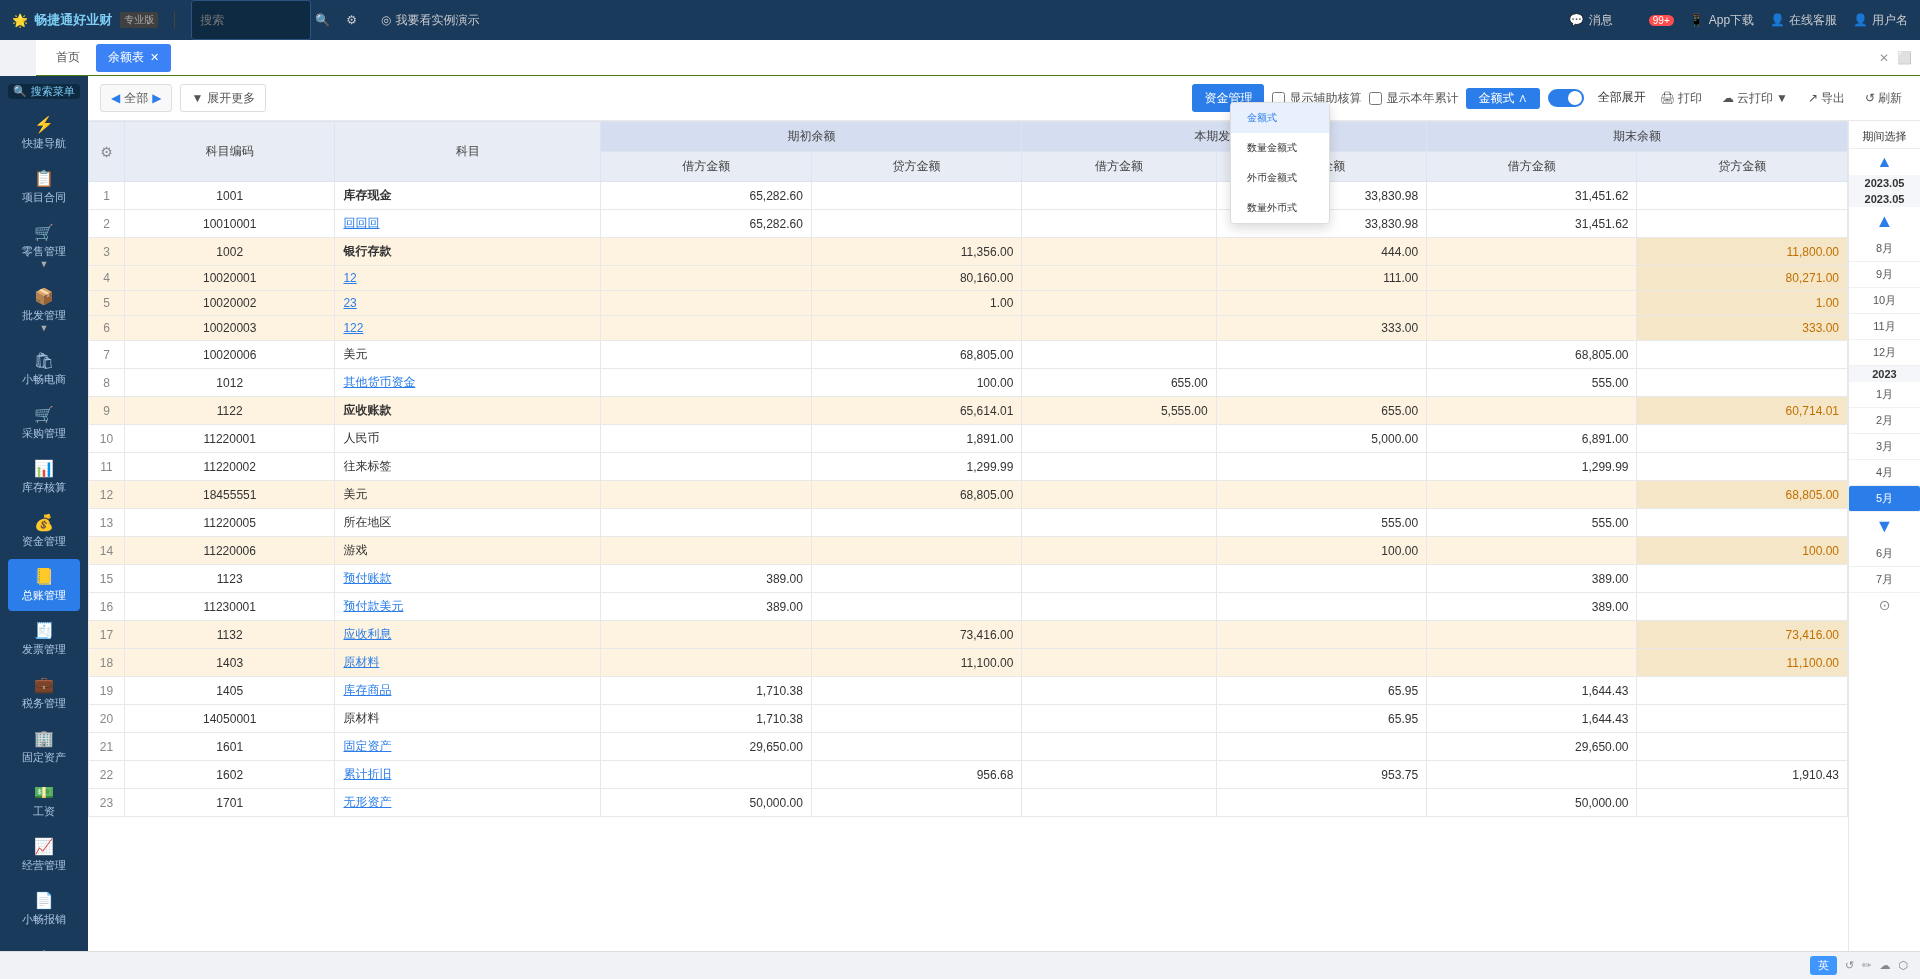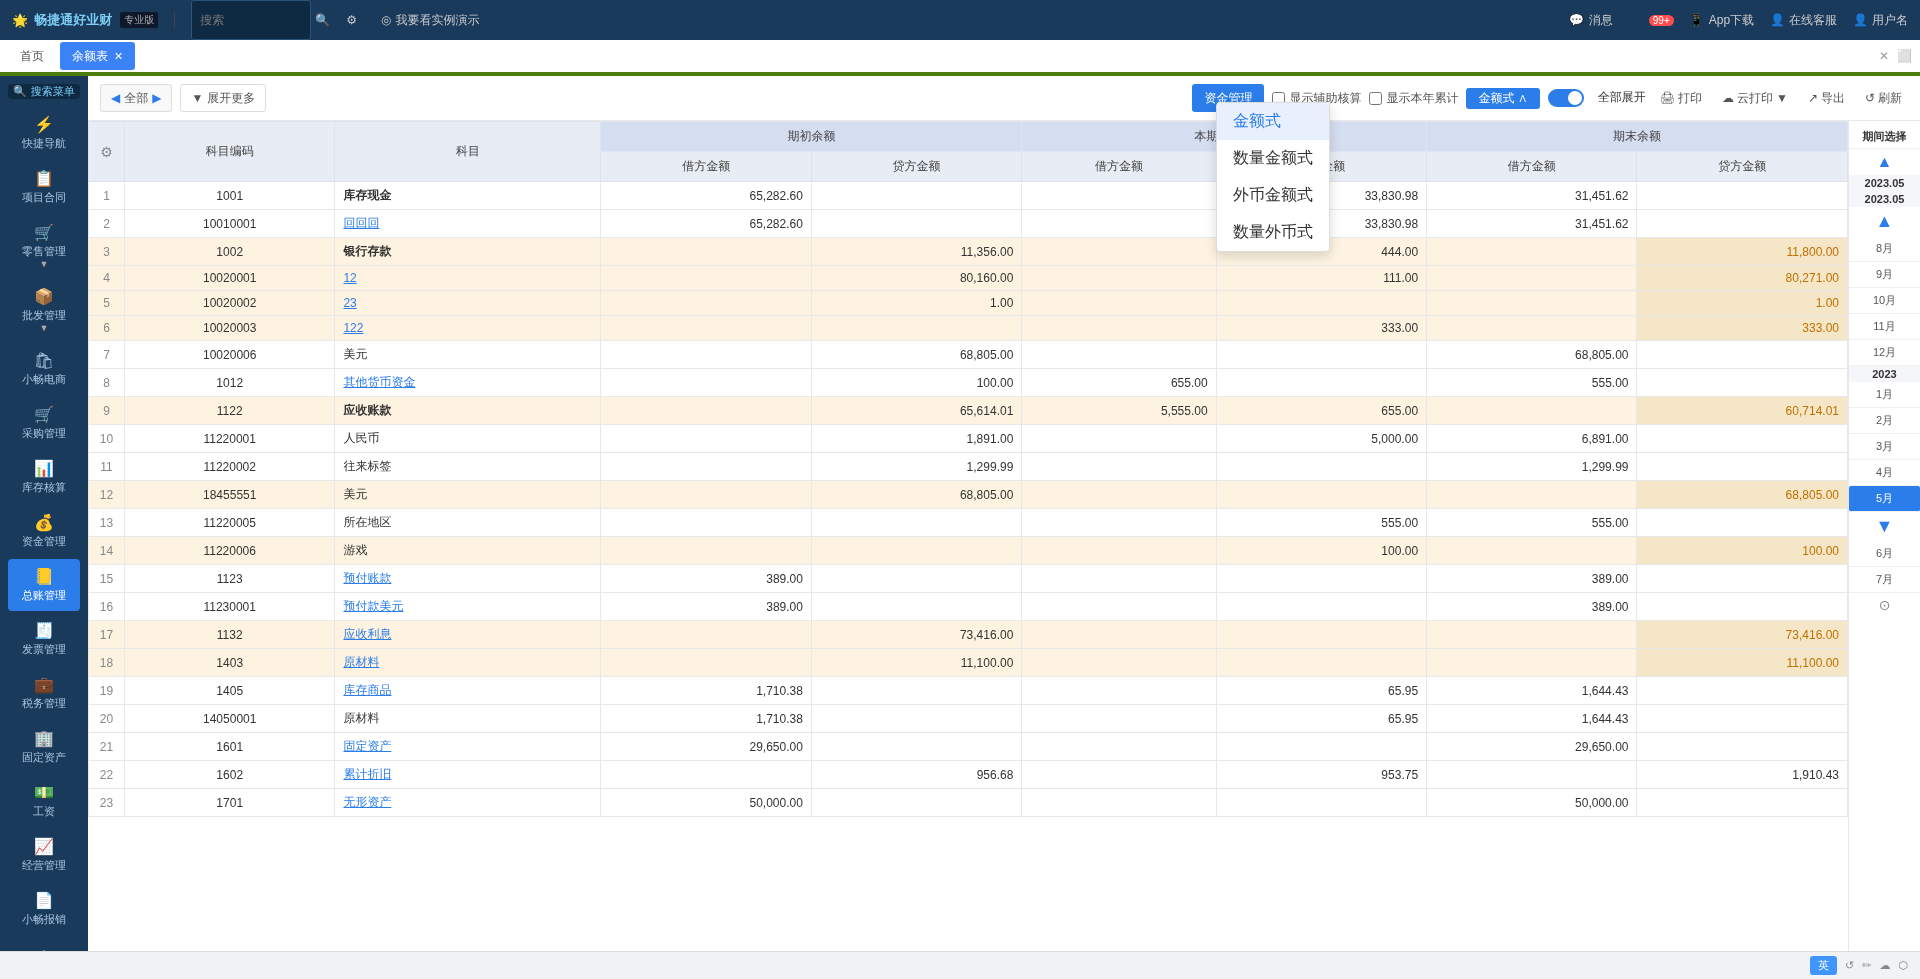--- a/index.html
+++ b/index.html
@@ -17,7 +17,7 @@
     }
     .top-bar-left { display: flex; align-items: center; gap: 8px; }
     .app-logo { display: flex; align-items: center; gap: 6px; font-size: 13px; font-weight: bold; color: #7ecef4; }
-    .app-version { font-size: 10px; color: #aaa; background: #0f172a; padding: 1px 4px; border-radius: 2px; }
+    .app-version { font-size: 10px; color: #aaa; background: #404040; padding: 1px 4px; border-radius: 2px; }
     .top-bar-right { display: flex; align-items: center; gap: 16px; font-size: 12px; color: #ccc; }
     .top-bar-right-item { display: flex; align-items: center; gap: 4px; cursor: pointer; }
     .badge-red { background: #ff4d4f; color: #fff; border-radius: 8px; font-size: 10px; padding: 0 4px; margin-left: 32px; }

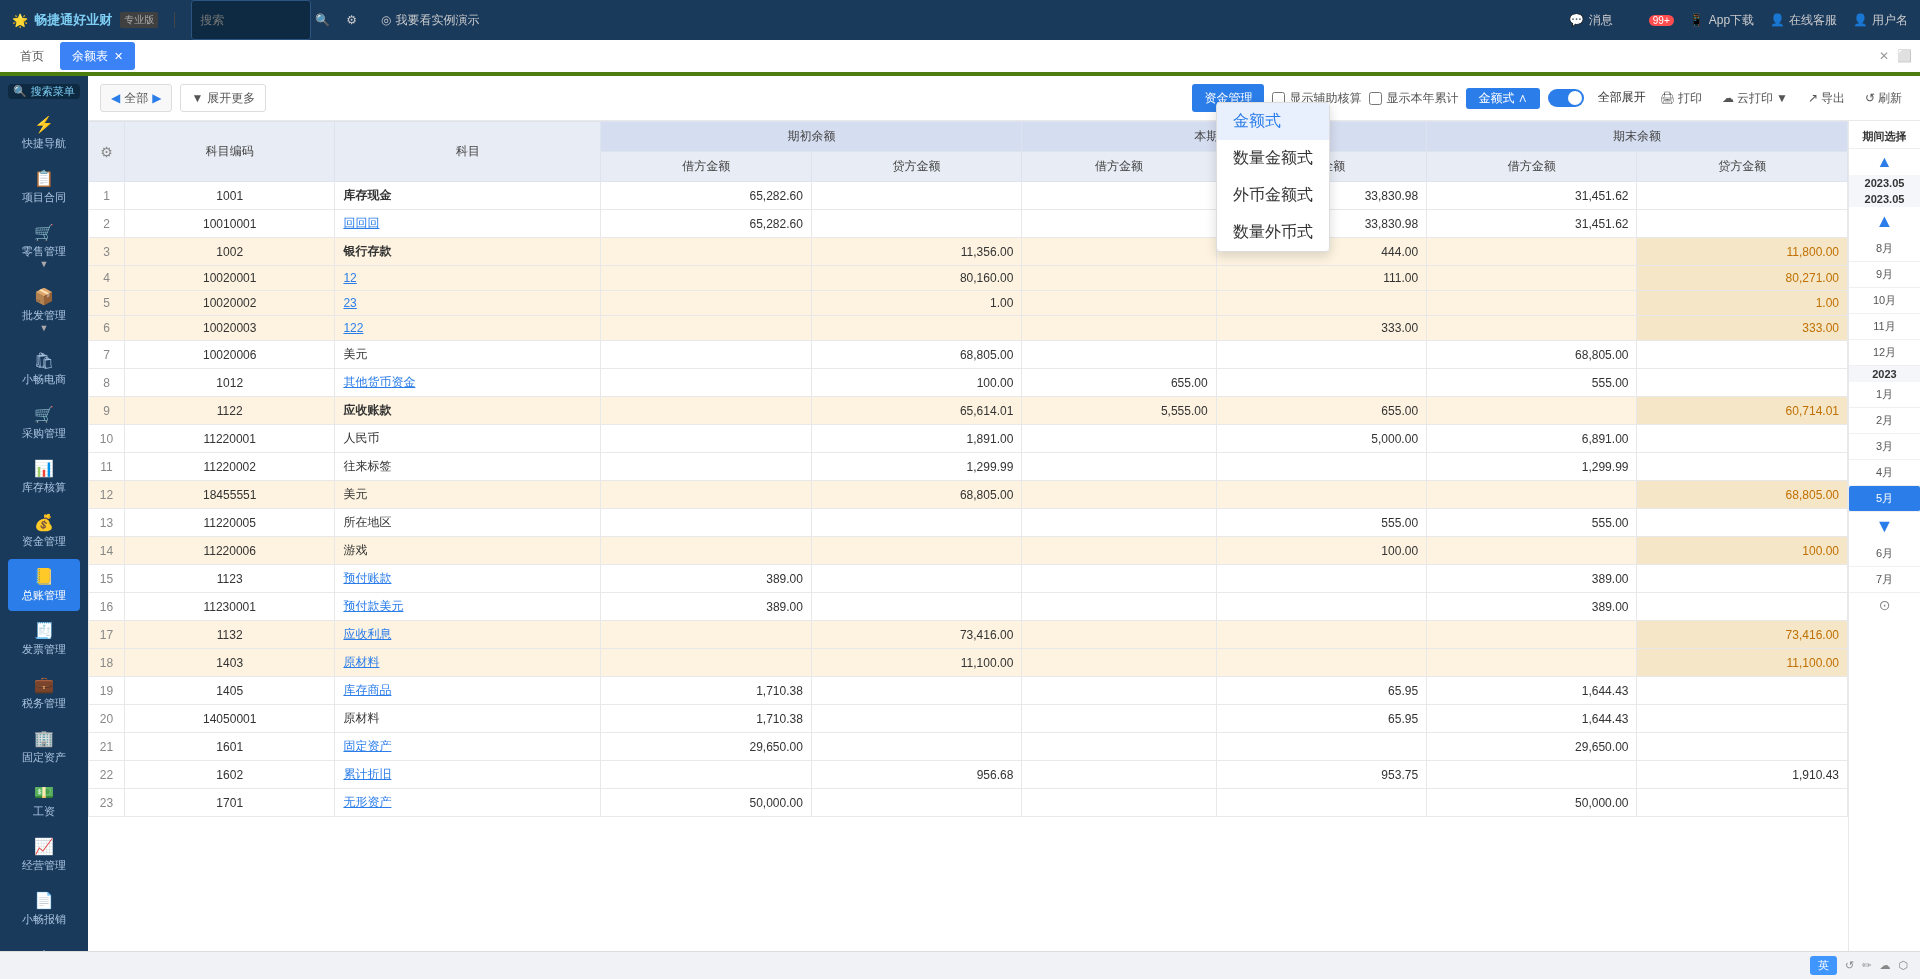--- a/index.html
+++ b/index.html
@@ -28,9 +28,10 @@
       background: #fff;
       display: flex;
       align-items: center;
-      border-bottom: 4px solid #4d7c0f;
+      border-bottom: 1px solid #4d7c0f;
       padding: 0 8px;
       gap: 4px;
+      margin-left: 36px;
     }
     .tab-item {
       height: 28px;

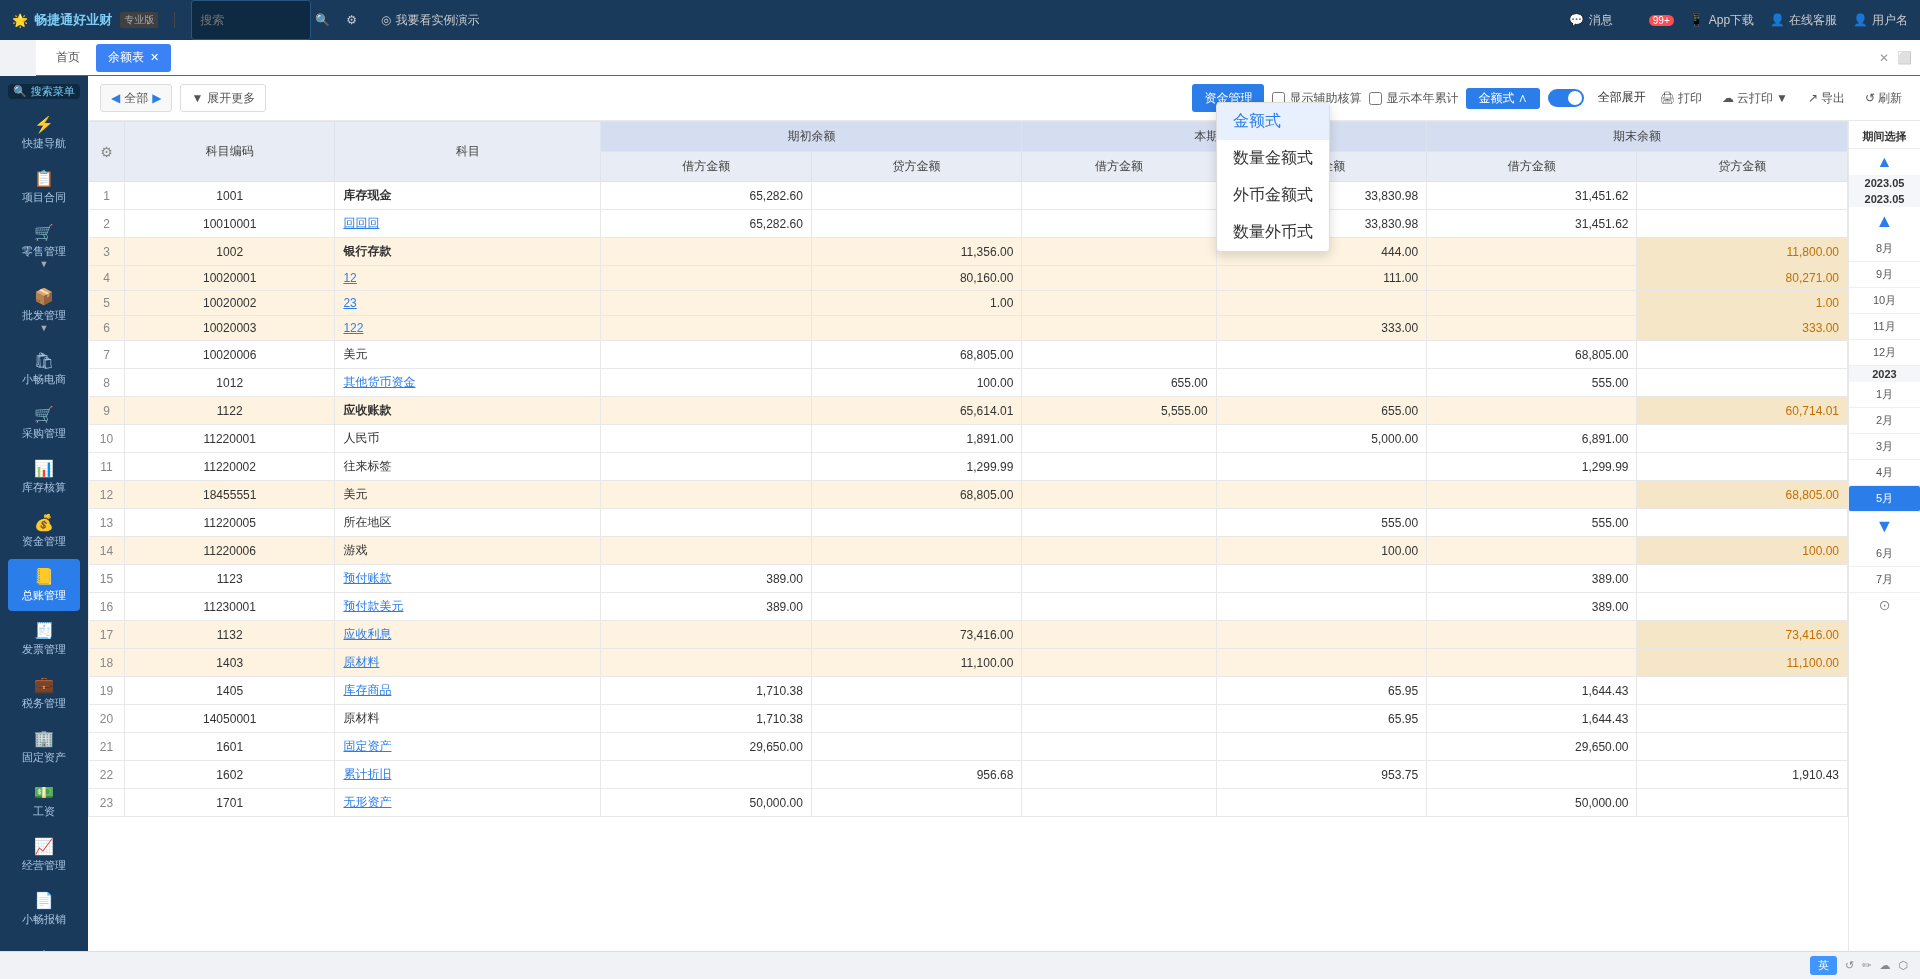--- a/index.html
+++ b/index.html
@@ -262,7 +262,7 @@
     .dropdown-item {
       padding: 8px 16px;
       cursor: pointer;
-      font-size: 16px;
+      font-size: 10px;
       color: #333;
     }
     .dropdown-item.active { color: #2b7de9; background: #e8f0fe; }

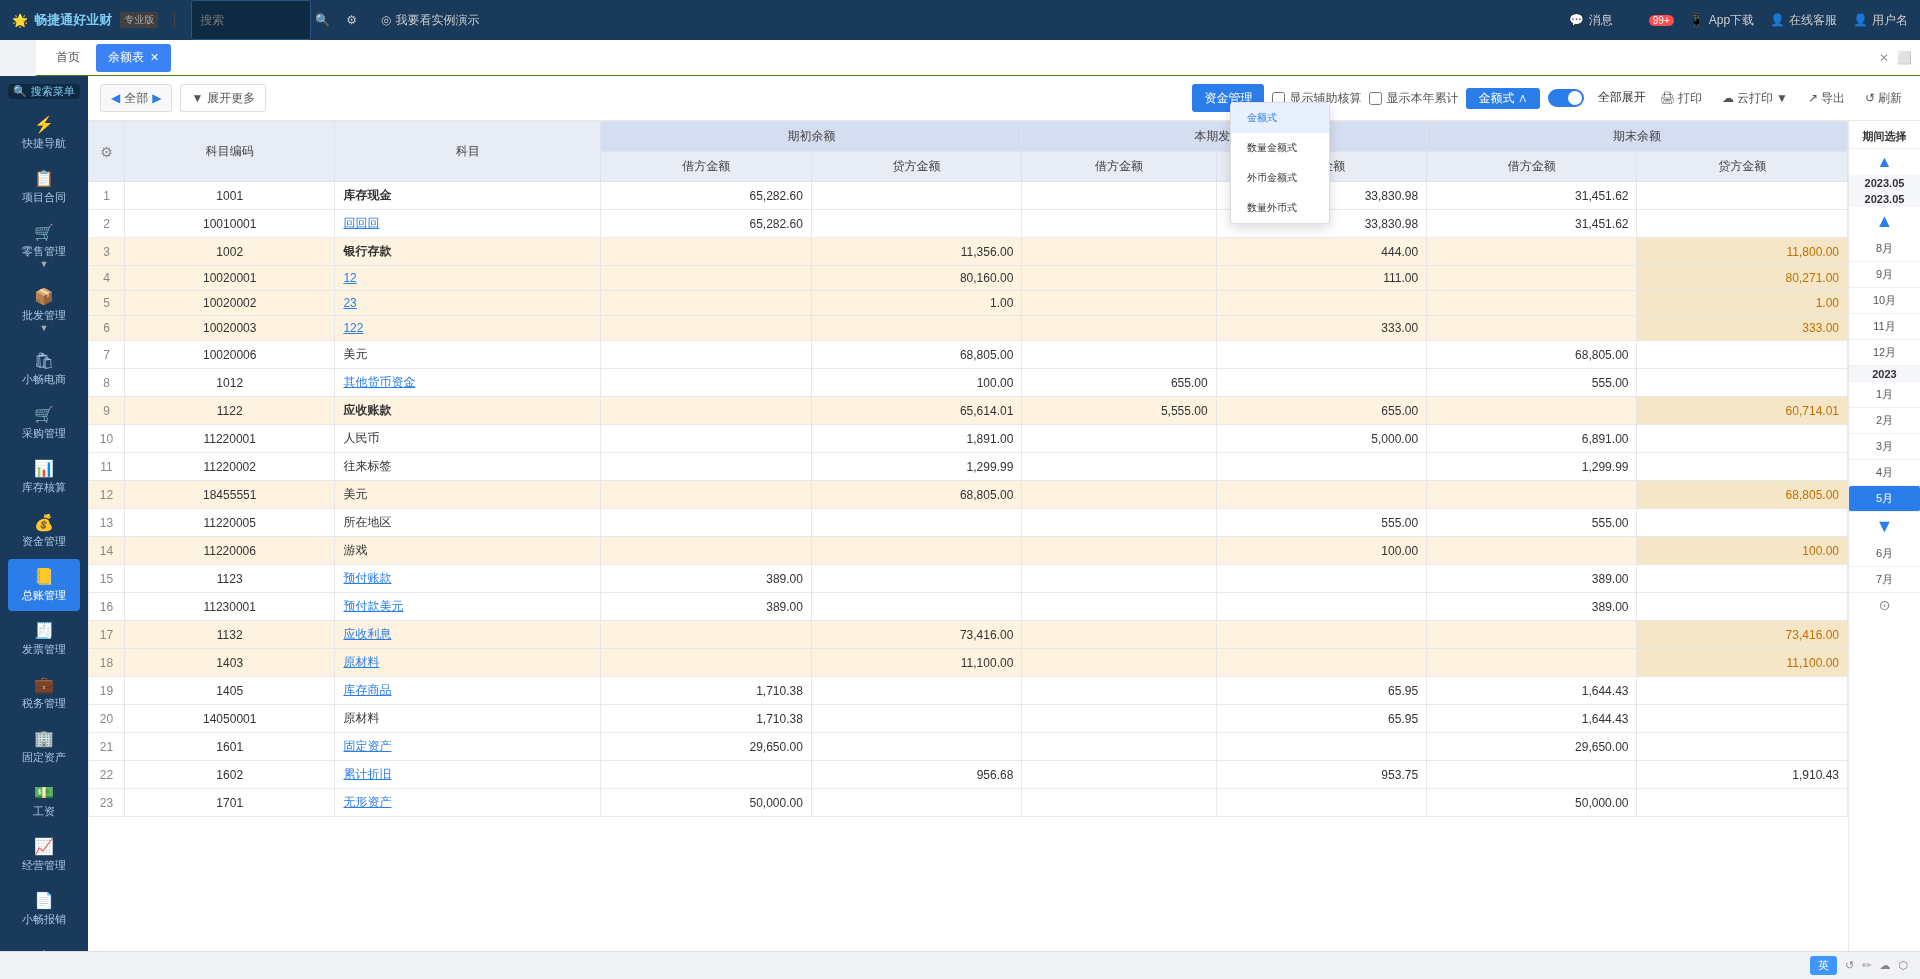--- a/index.html
+++ b/index.html
@@ -307,7 +307,7 @@
       border-bottom: 1px solid #eee;
       width: 100%;
       text-align: center;
-      font-weight: bold;
+      font-weight: normal;
     }
   </style>
 </head>

